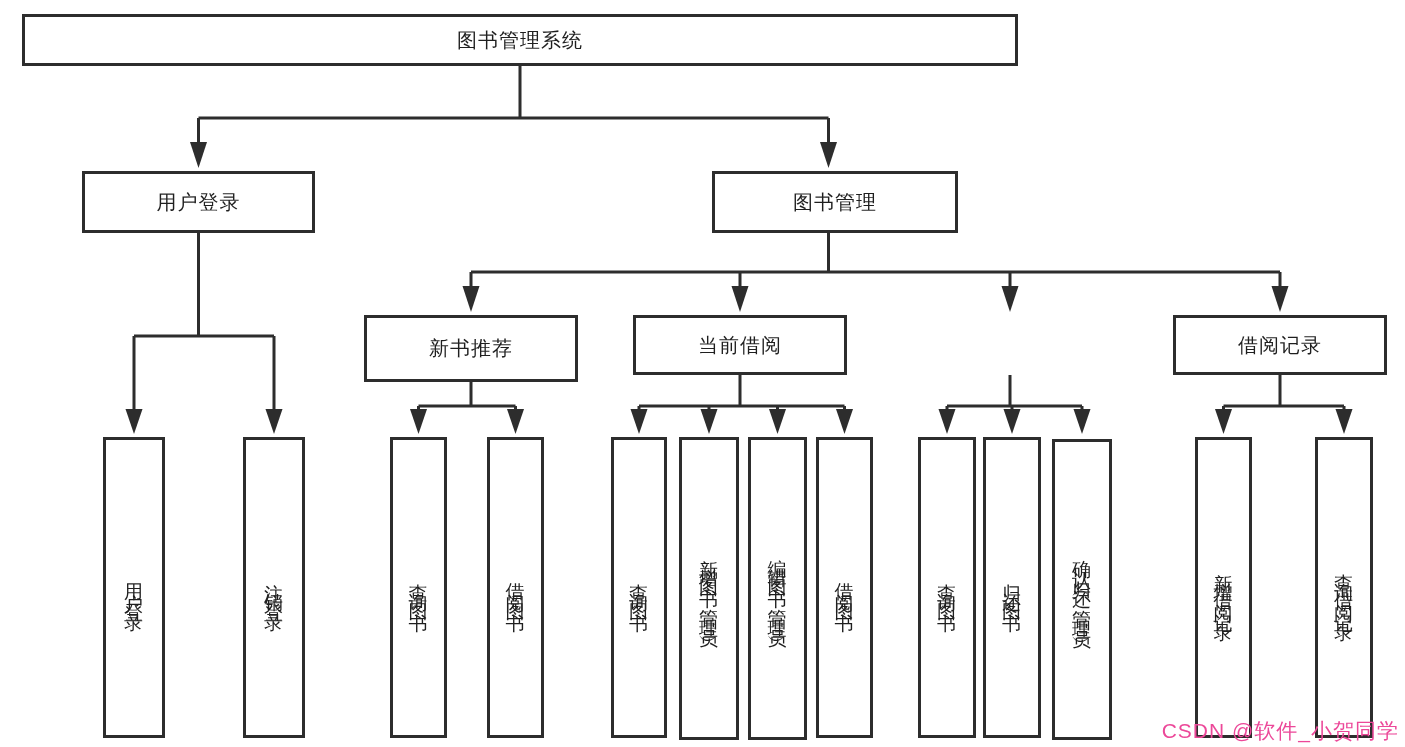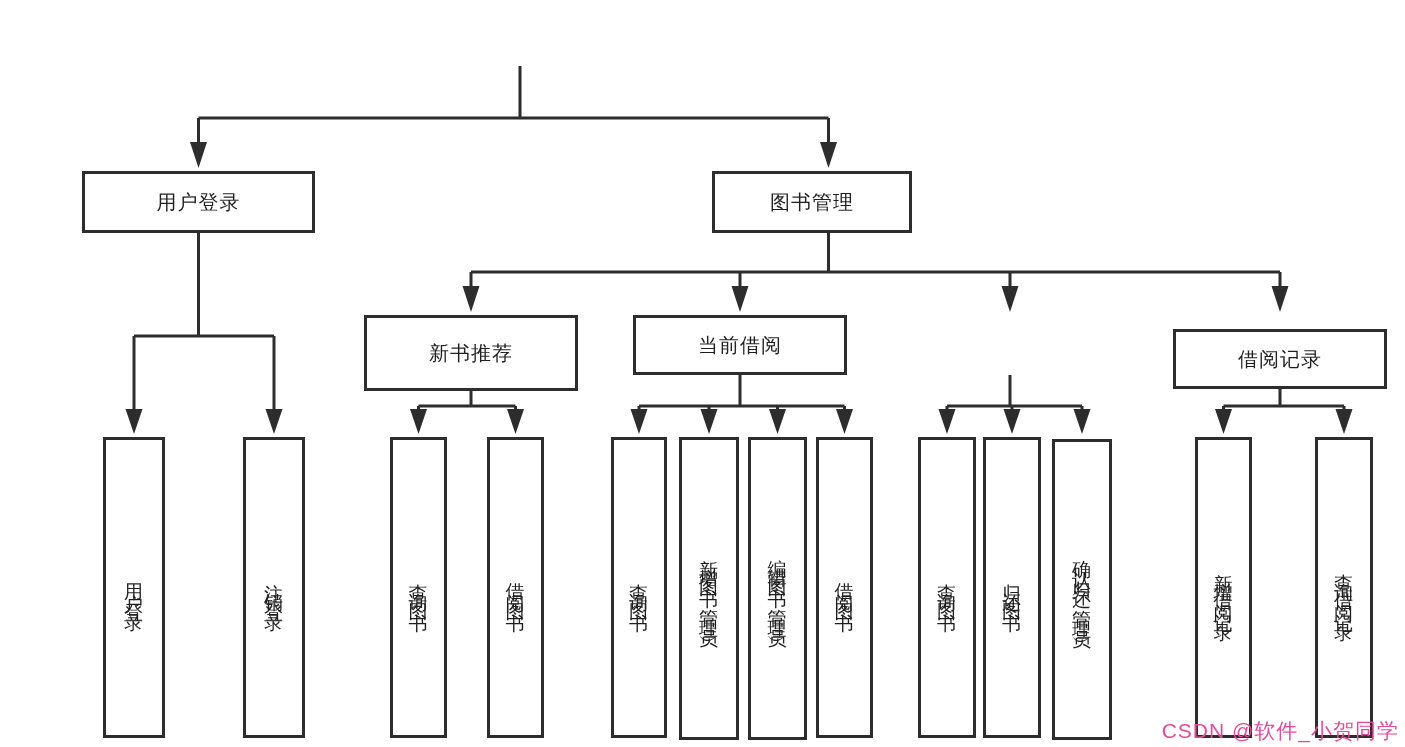--- a/index.html
+++ b/index.html
@@ -139,6 +139,9 @@
     <polygon points="1335.5,409 1352.5,409 1344,434"></polygon>
   </svg>
 
+  <div class="box" id="n-root">
+    <span>图书管理系统</span>
+  </div>
 
   <div class="box" id="n-user-login">
     <span>用户登录</span>

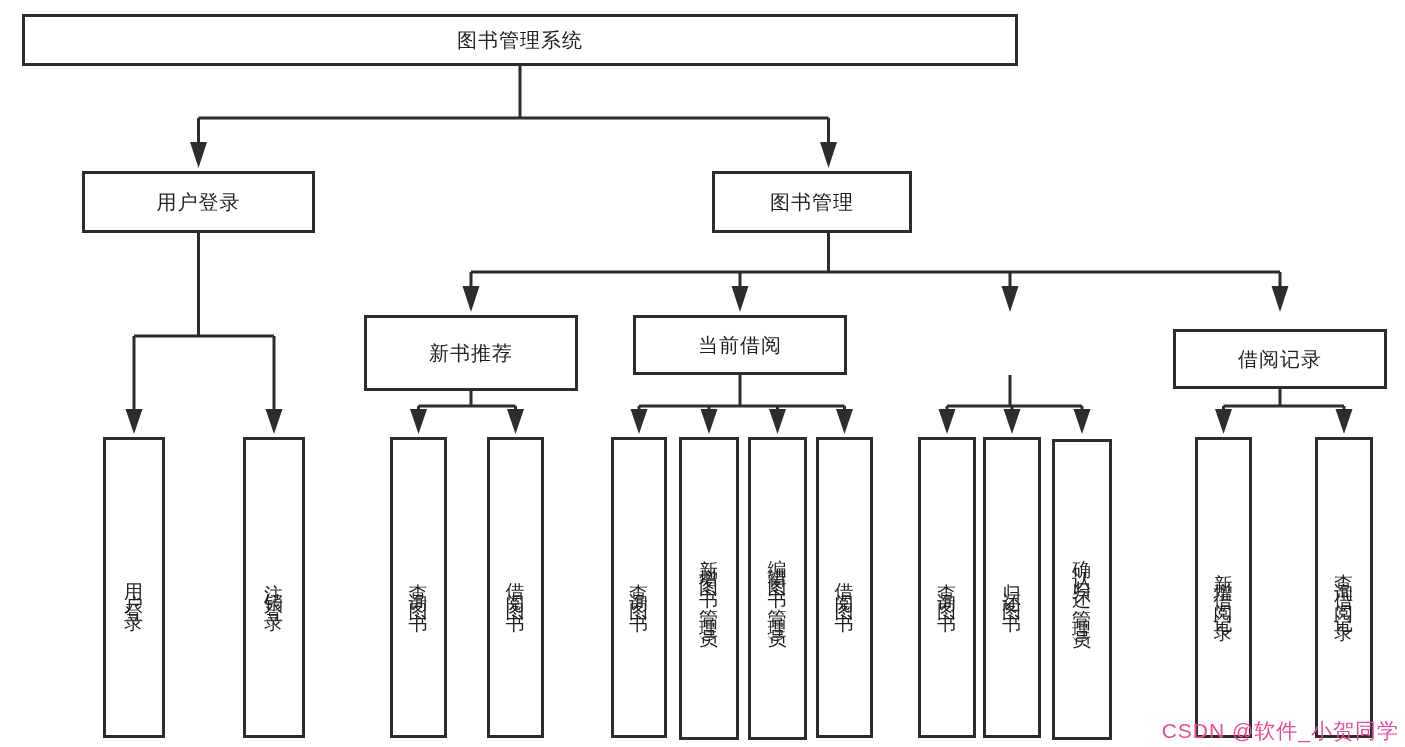--- a/index.html
+++ b/index.html
@@ -53,7 +53,7 @@
   
   #n-root{left:22px;top:14px;width:996px;height:52px;}
   #n-user-login{left:82px;top:171px;width:233px;height:62px;}
-  #n-book-mgmt{left:712px;top:171px;width:200px;height:62px;}
+  #n-book-mgmt{left:712px;top:171px;width:246px;height:62px;}
 
   #n-new-rec{left:364px;top:315px;width:214px;height:76px;}
   #n-borrow{left:633px;top:315px;width:214px;height:60px;}

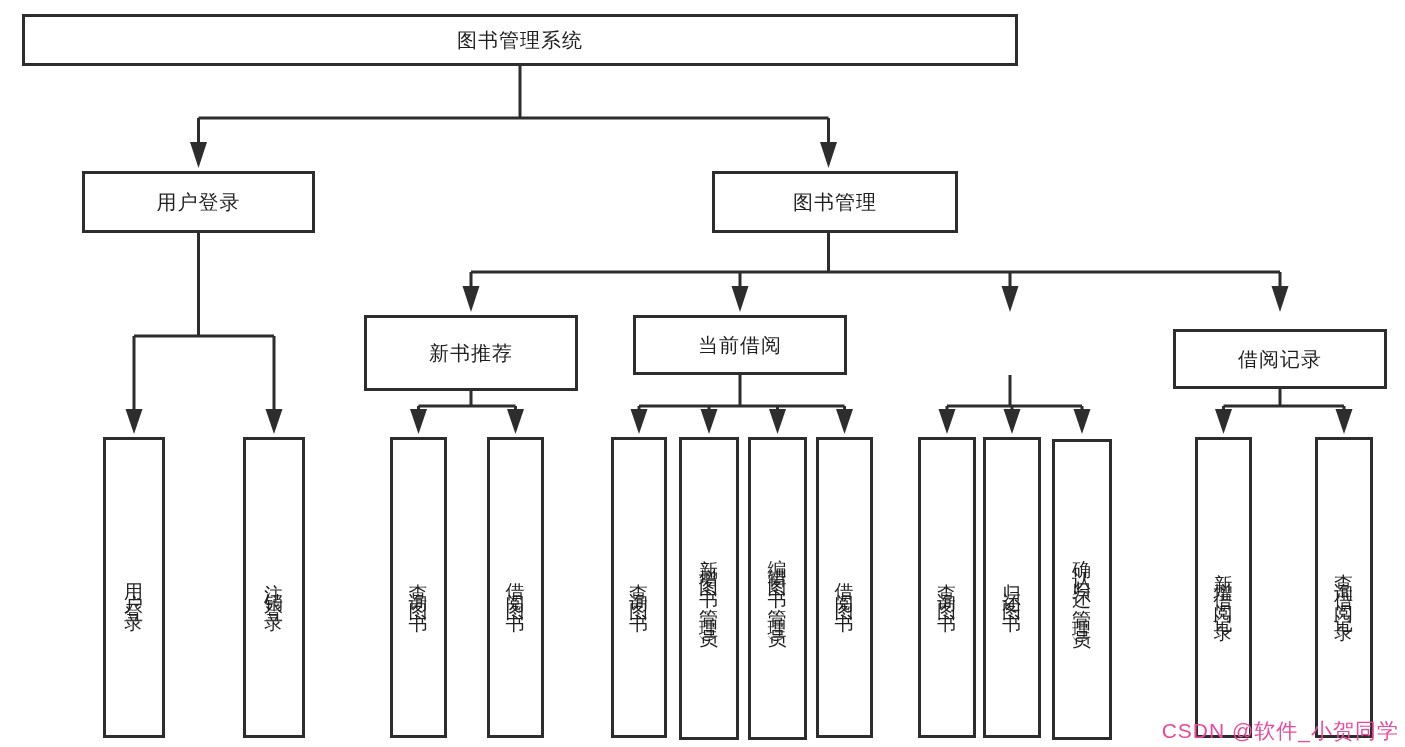--- a/index.html
+++ b/index.html
@@ -55,7 +55,7 @@
   #n-user-login{left:82px;top:171px;width:233px;height:62px;}
   #n-book-mgmt{left:712px;top:171px;width:246px;height:62px;}
 
-  #n-new-rec{left:364px;top:315px;width:214px;height:76px;}
+  #n-new-rec{left:364px;top:315px;width:214px;height:67px;}
   #n-borrow{left:633px;top:315px;width:214px;height:60px;}
   #n-current{left:903px;top:315px;width:214px;height:60px;}
   #n-records{left:1173px;top:329px;width:214px;height:60px;text-align:center;}

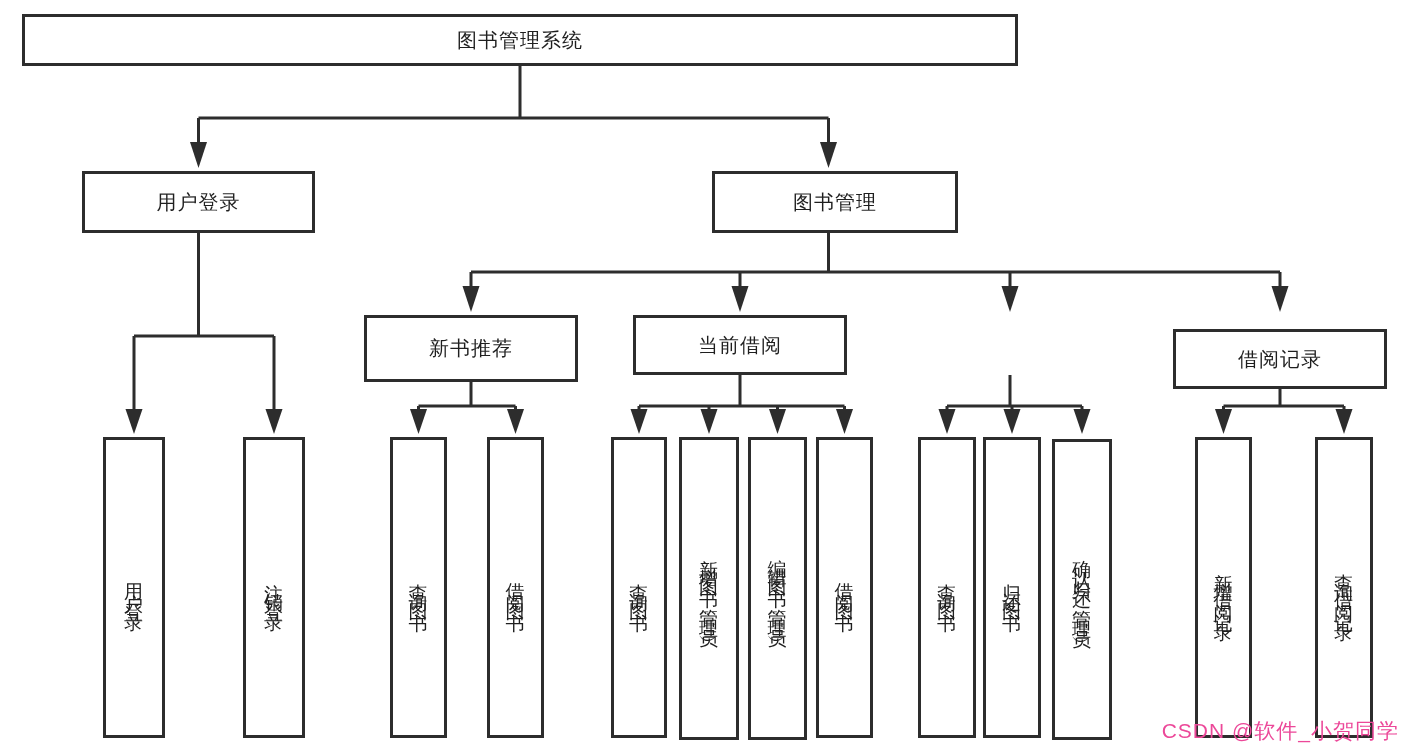--- a/index.html
+++ b/index.html
@@ -58,7 +58,7 @@
   #n-new-rec{left:364px;top:315px;width:214px;height:67px;}
   #n-borrow{left:633px;top:315px;width:214px;height:60px;}
   #n-current{left:903px;top:315px;width:214px;height:60px;}
-  #n-records{left:1173px;top:329px;width:214px;height:60px;text-align:center;}
+  #n-records{left:1173px;top:315px;width:214px;height:60px;text-align:center;}
 
   #lf-a1{left:103px;top:437px;width:62px;height:301px;}
   #lf-a2{left:243px;top:437px;width:62px;height:301px;}

